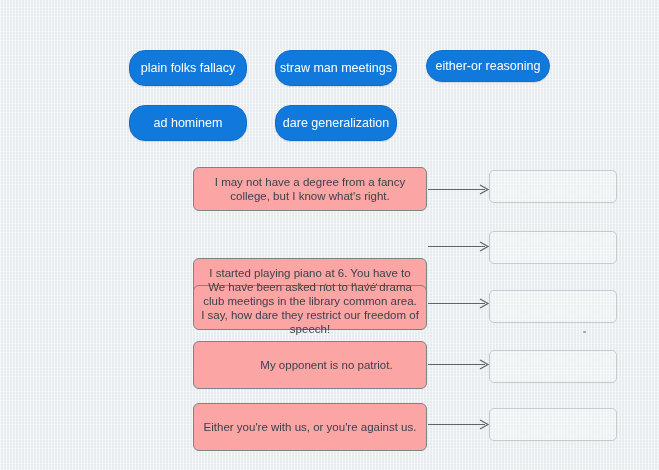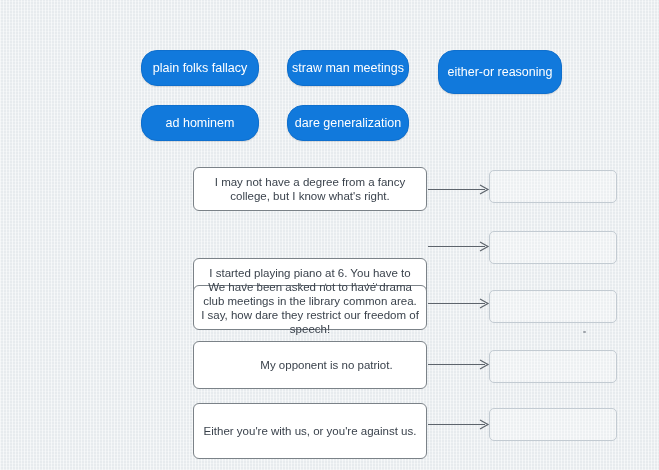--- a/index.html
+++ b/index.html
@@ -64,7 +64,6 @@
     user-select: none;
     padding: 0 2px;
     white-space: nowrap;
-    margin-left: 12px;
   }
 
   

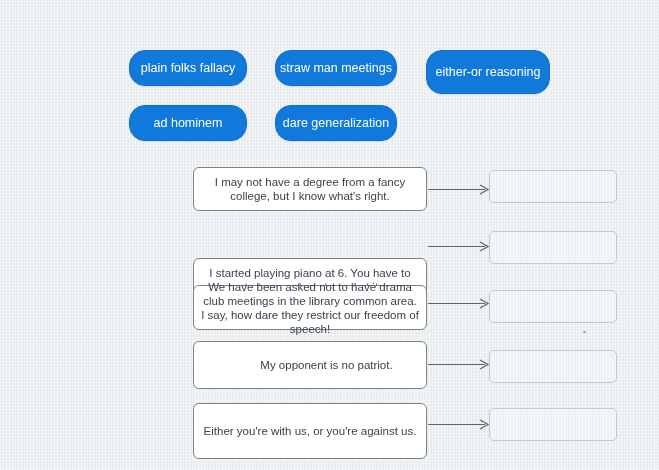--- a/index.html
+++ b/index.html
@@ -131,7 +131,7 @@
   <div id="term-bank">
       <div class="term-btn" style="left: 129px; top: 50px; width: 118px; height: 36px;">plain folks fallacy</div>
       <div class="term-btn" style="left: 275px; top: 50px; width: 122px; height: 36px;">straw man meetings</div>
-      <div class="term-btn" style="left: 426px; top: 50px; width: 124px; height: 44px;">either-or reasoning</div>
+      <div class="term-btn" style="left: 426px; top: 50px; width: 124px; height: 32px;">either-or reasoning</div>
       <div class="term-btn" style="left: 129px; top: 105px; width: 118px; height: 36px;">ad hominem</div>
       <div class="term-btn" style="left: 275px; top: 105px; width: 122px; height: 36px;">dare generalization</div>
     </div>

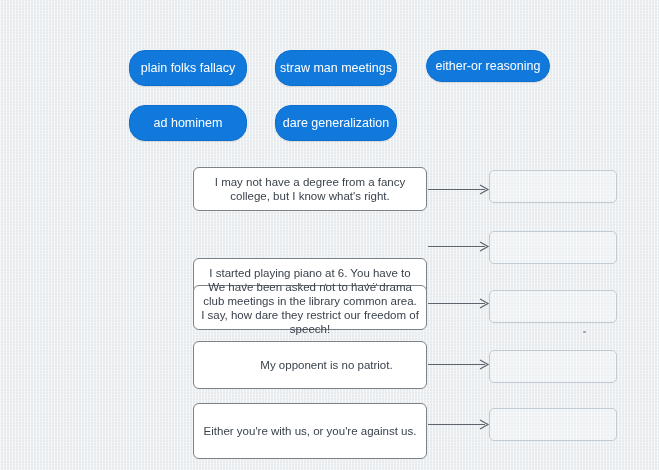--- a/index.html
+++ b/index.html
@@ -72,7 +72,7 @@
     left: 193px;
     width: 234px;
     box-sizing: border-box;
-    background: #ffffff;
+    background: #fca5a5;
     border: 1px solid #7b8288;
     border-radius: 6px;
     color: #3a424c;

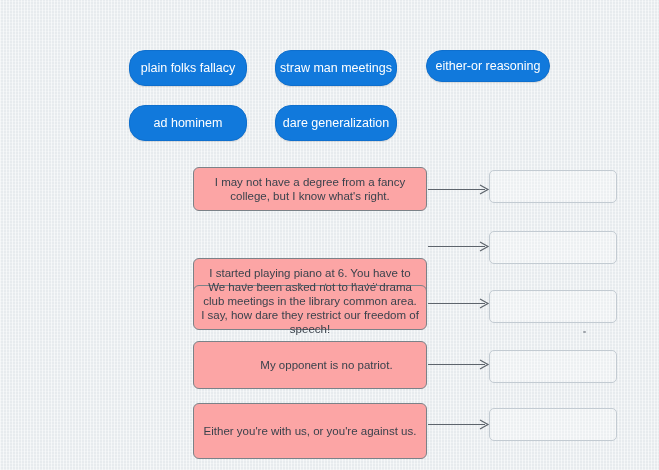--- a/index.html
+++ b/index.html
@@ -169,7 +169,7 @@
         <path d="M52 1 L60 5.5 L52 10" stroke="#5d646c" stroke-width="1.2" fill="none" stroke-linejoin="miter"></path>
       </svg>
       <div class="drop-box" style="top: 350px;"></div>
-      <div class="sentence-card" style="top: 403px; height: 56px;">
+      <div class="sentence-card" style="top: 403px; height: 48px;">
         <span>Either you're with us, or you're against us.</span>
       </div>
       <svg class="arrow" viewBox="0 0 62 11" style="top: 419px;">

